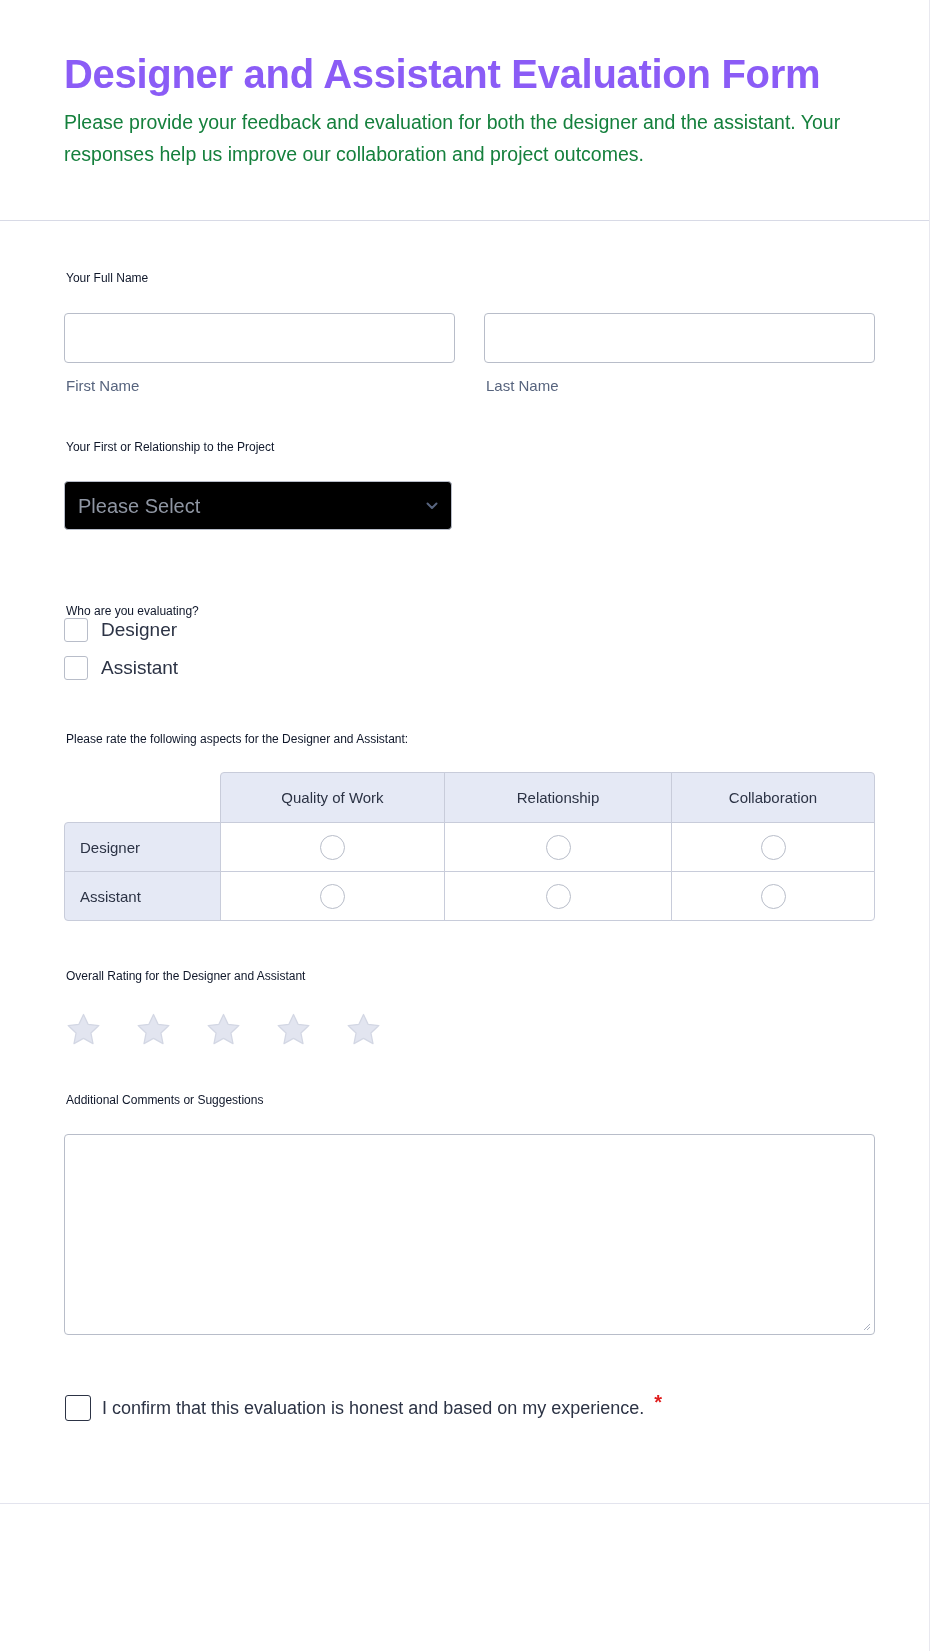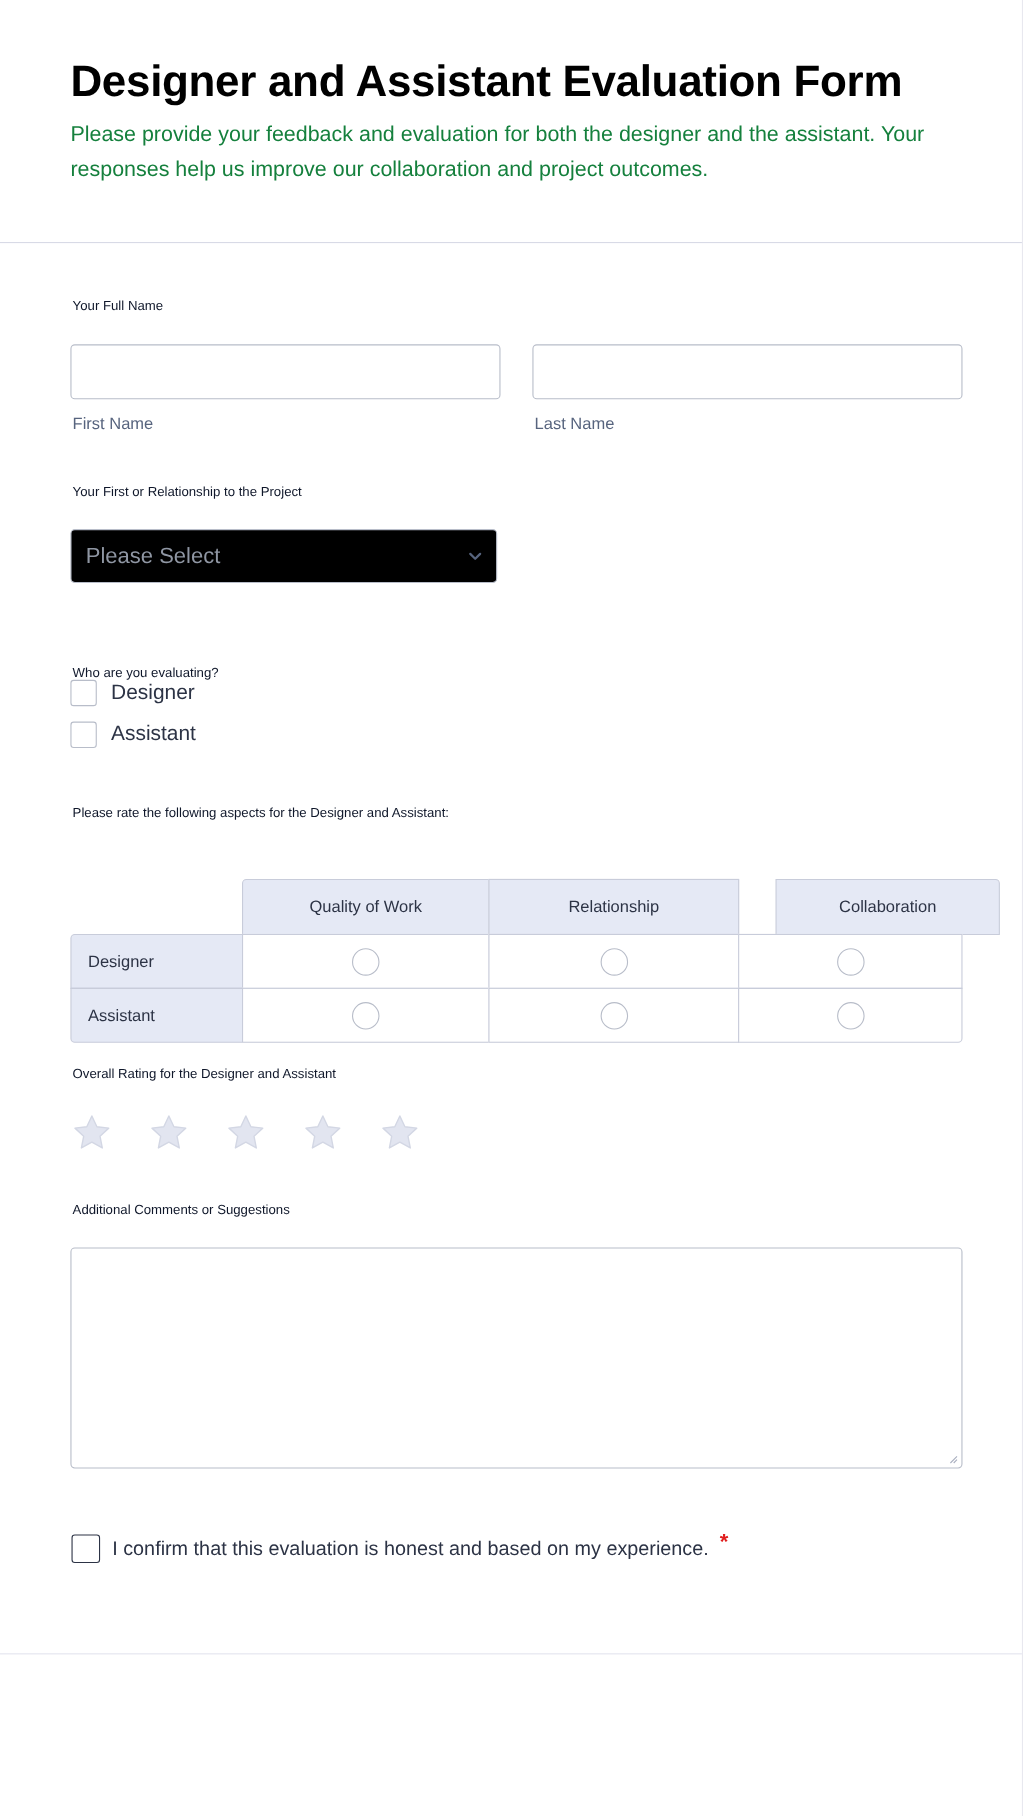--- a/index.html
+++ b/index.html
@@ -8,7 +8,7 @@
   .page { position: relative; width: 930px; height: 1651px; border-right: 1px solid #e8e8ef; }
 
   .header { position: absolute; left: 0; top: 0; width: 929px; height: 221px; border-bottom: 1px solid #d8dae6; }
-  .title { position: absolute; left: 64px; top: 52px; font-size: 40px; font-weight: bold; color: #000000; letter-spacing: -0.3px; white-space: nowrap; }
+  .title { position: absolute; left: 64px; top: 52px; font-size: 40px; font-weight: bold; color: #8b5cf6; letter-spacing: -0.3px; white-space: nowrap; }
   .subtitle { position: absolute; left: 64px; top: 106px; width: 800px; font-size: 19.5px; line-height: 32px; color: #15803d; }
 
   .label { position: absolute; left: 66px; font-size: 12px; color: #0f172a; white-space: nowrap; }

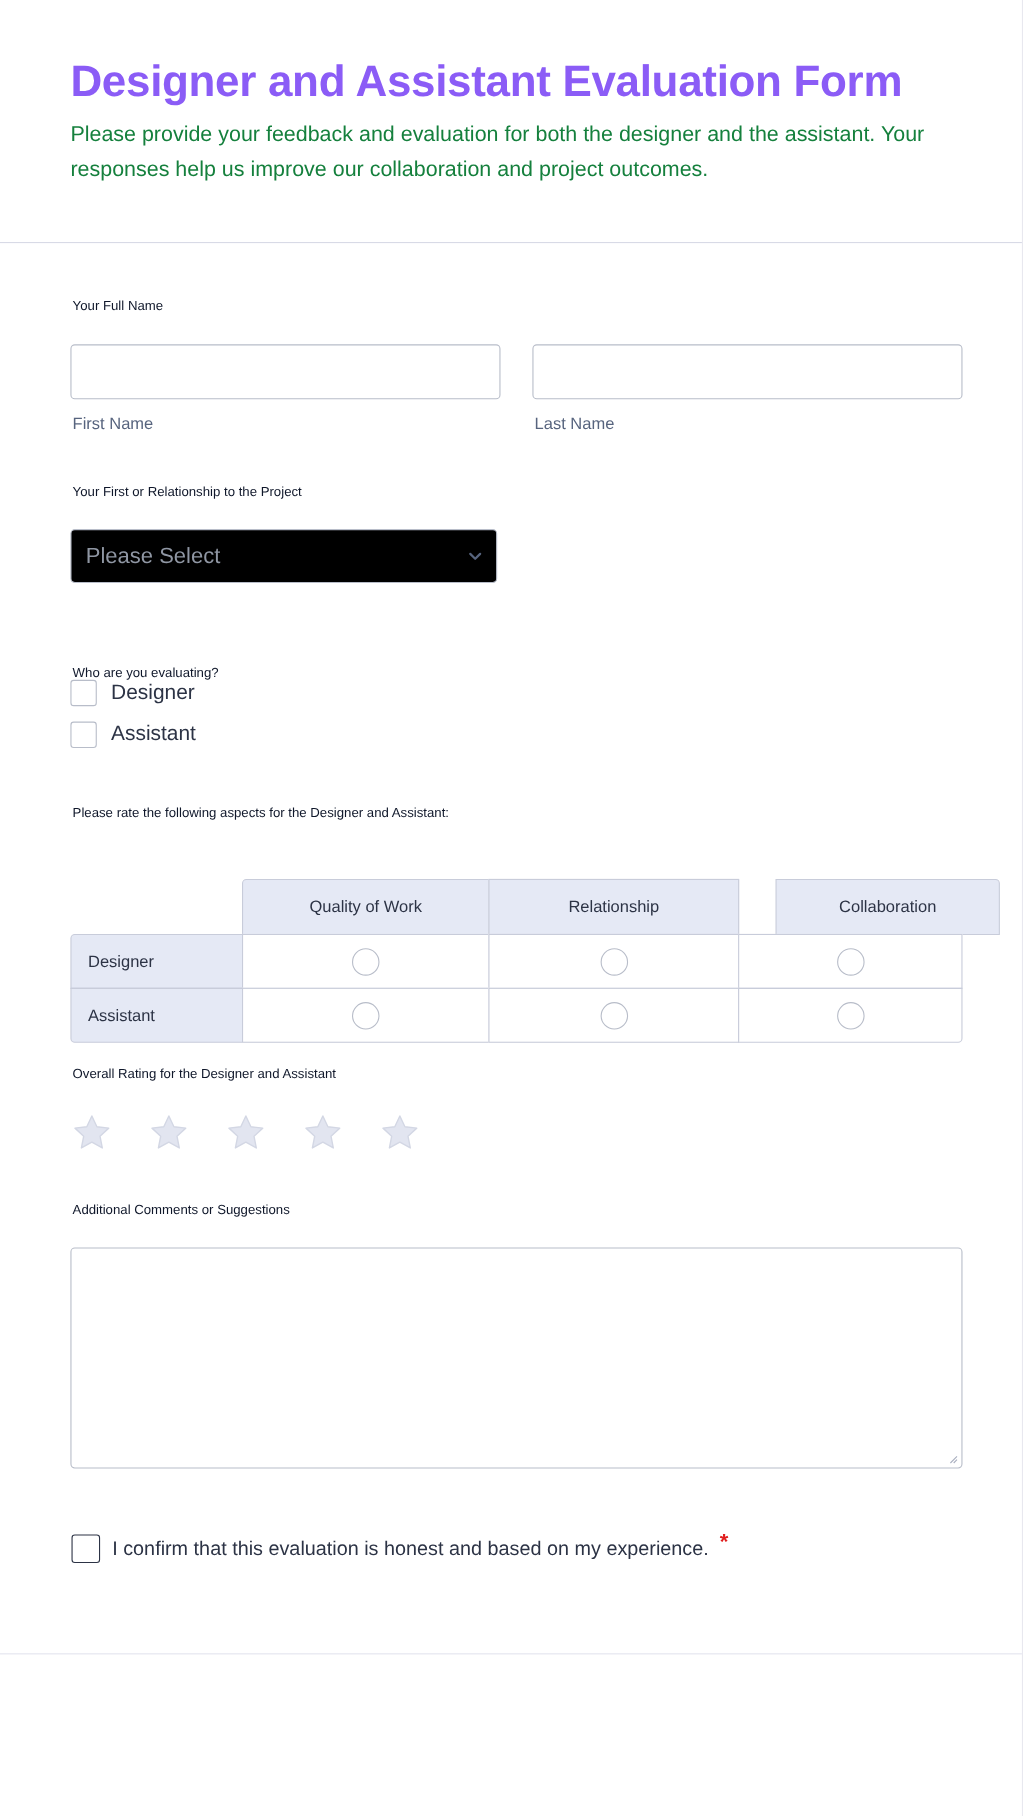--- a/index.html
+++ b/index.html
@@ -23,7 +23,7 @@
   .checkbox { width: 24px; height: 24px; border: 1px solid #b8bdc9; border-radius: 3px; background: #fff; }
   .check-label { margin-left: 13px; font-size: 19px; color: #2c3345; }
 
-  .matrix { position: absolute; left: 64px; top: 799px; width: 740px; height: 151px; }
+  .matrix { position: absolute; left: 64px; top: 772px; width: 740px; height: 151px; }
   .mx-head { position: absolute; top: 0; height: 51px; background: #e5e9f5; border: 1px solid #c8ccda; display: flex; align-items: center; justify-content: center; font-size: 15px; color: #2c3345; }
   .mx-rowlabel { position: absolute; left: 0; width: 157px; height: 50px; background: #e5e9f5; border: 1px solid #c8ccda; display: flex; align-items: center; padding-left: 15px; font-size: 15px; color: #2c3345; }
   .mx-cell { position: absolute; height: 50px; background: #fff; border: 1px solid #c8ccda; display: flex; align-items: center; justify-content: center; }

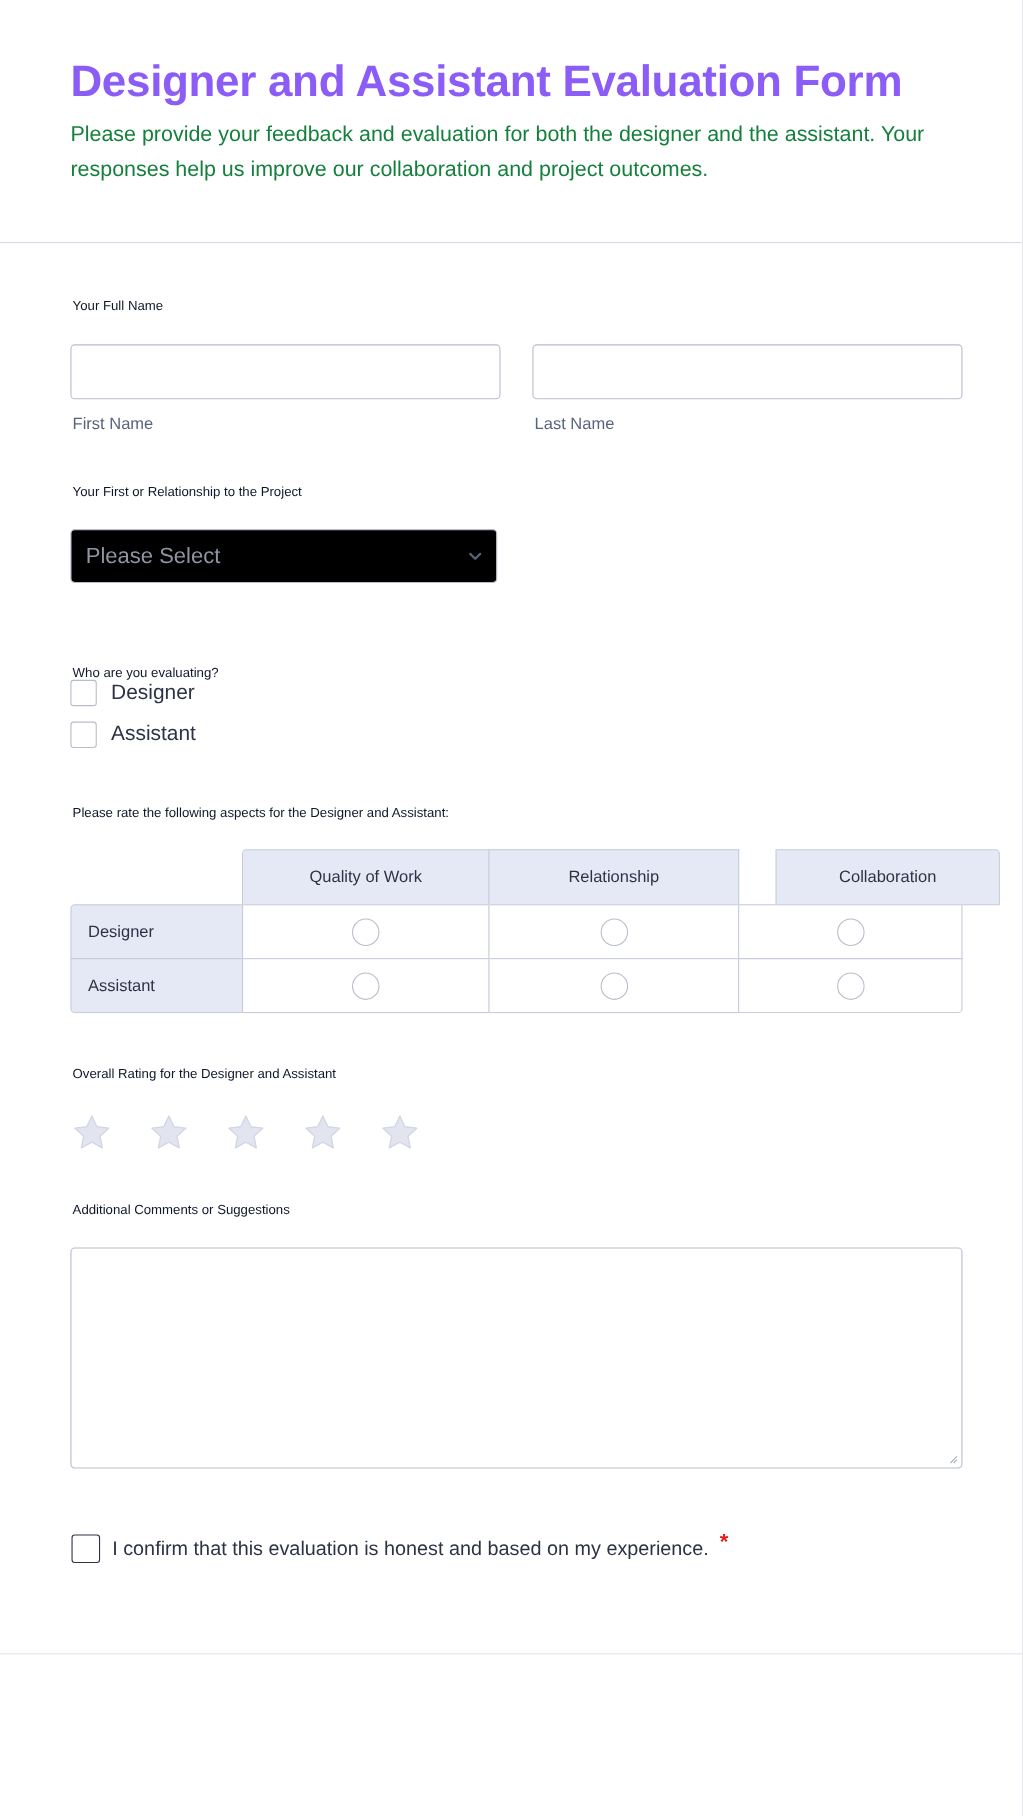--- a/index.html
+++ b/index.html
@@ -81,7 +81,7 @@
   <div class="matrix">
     <div class="mx-head" style="left:156px; width:225px; border-top-left-radius:4px;">Quality of Work</div>
     <div class="mx-head" style="left:380px; width:228px;">Relationship</div>
-    <div class="mx-head" style="left:607px; width:204px; border-top-right-radius:4px;margin-left:34px;">Collaboration</div>
+    <div class="mx-head" style="left:607px; width:204px; border-top-right-radius:4px;">Collaboration</div>
 
     <div class="mx-rowlabel" style="top:50px; border-top-left-radius:4px;">Designer</div>
     <div class="mx-cell" style="left:156px; top:50px; width:225px;">

